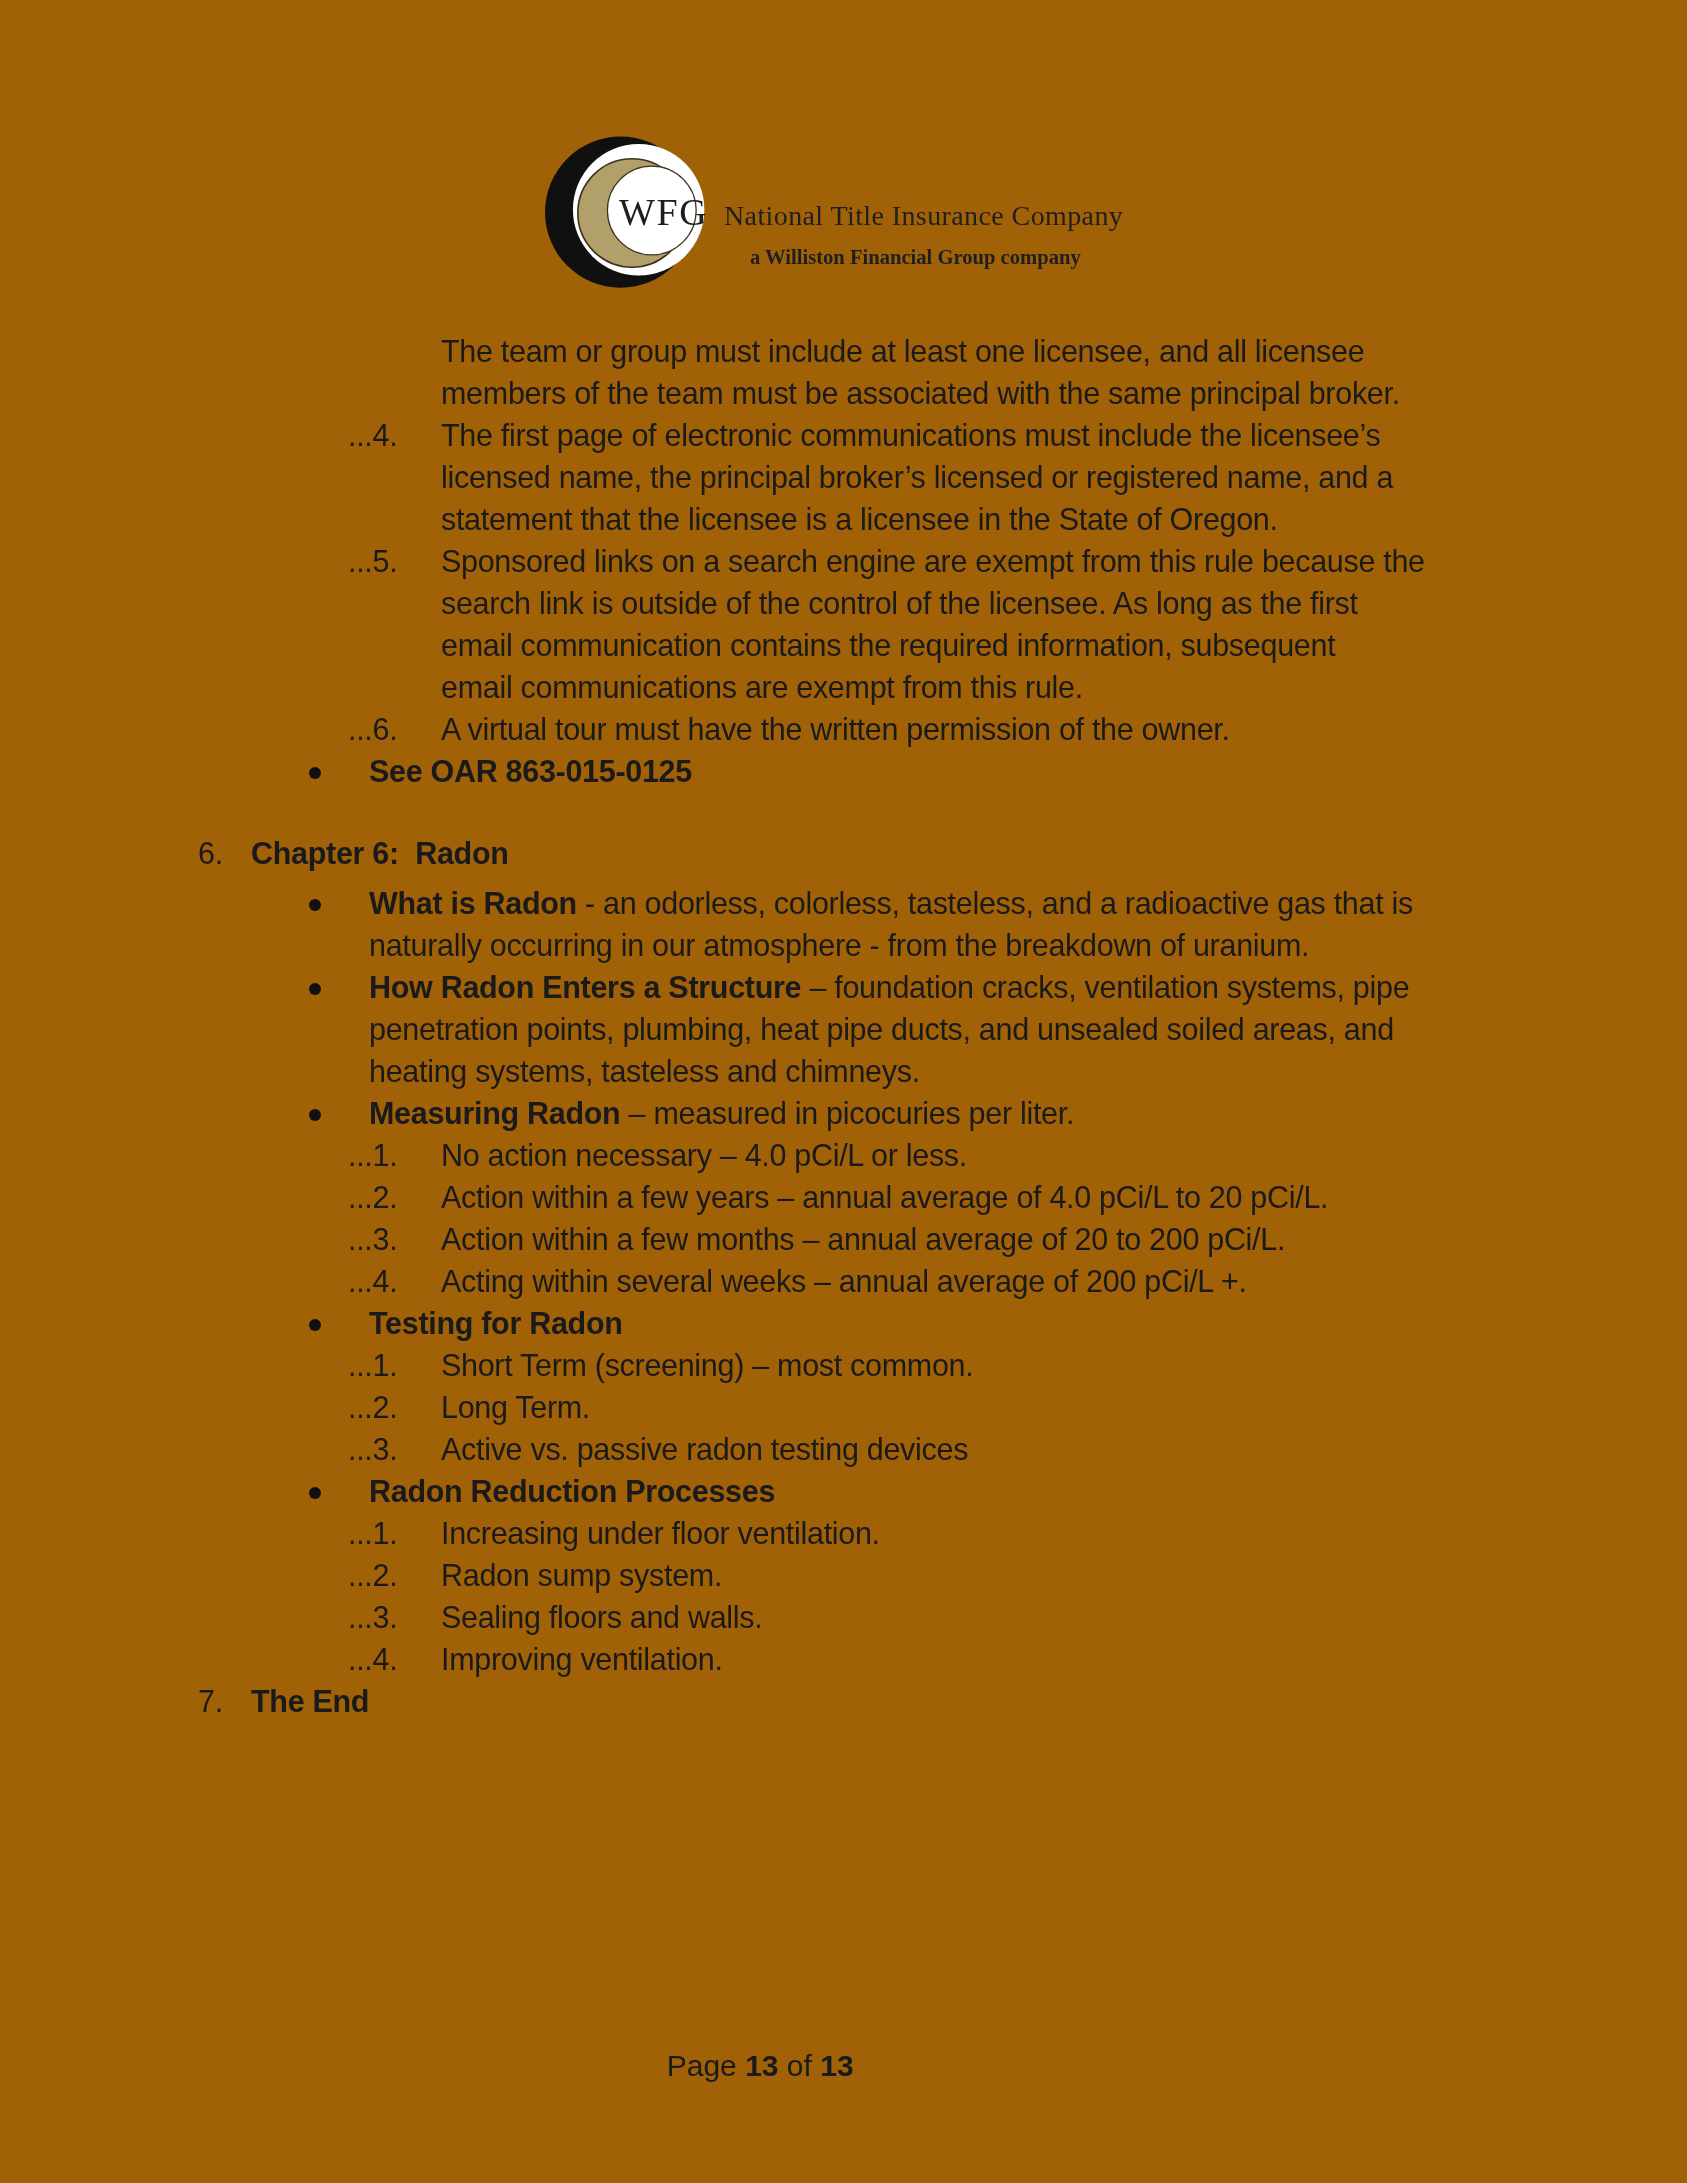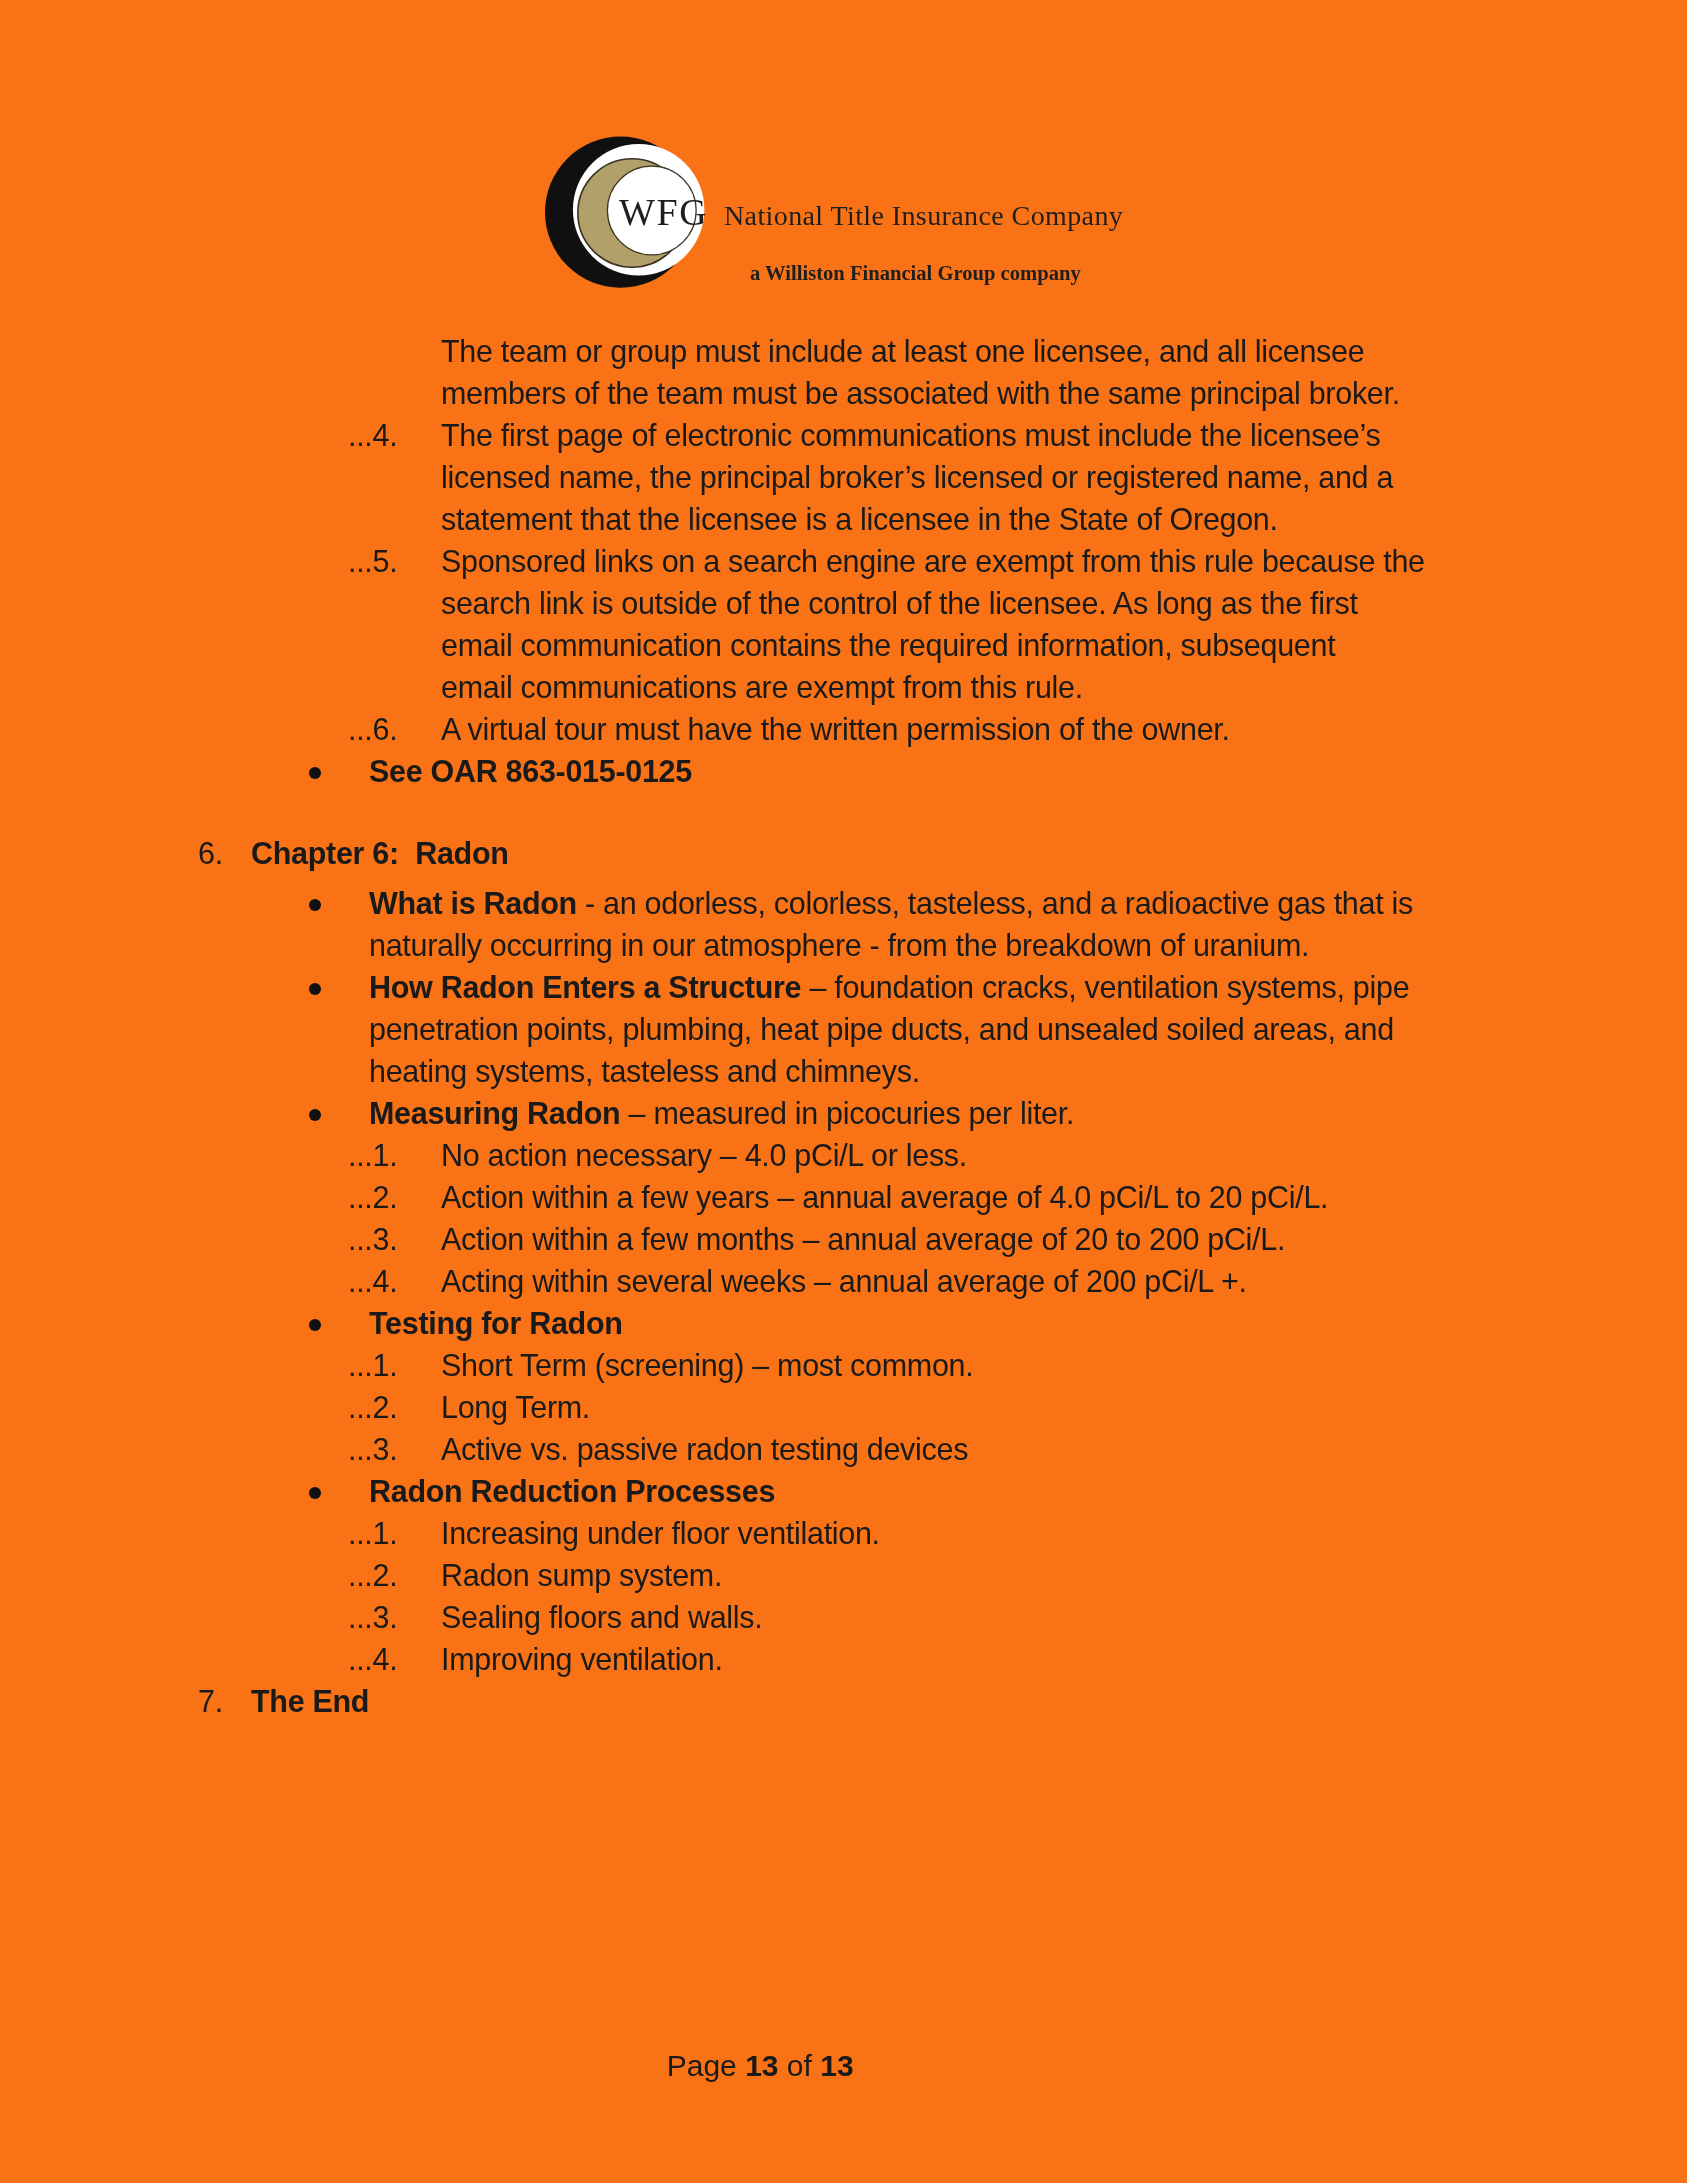--- a/index.html
+++ b/index.html
@@ -7,7 +7,7 @@
     position:relative;
     width:1687px;
     height:2183px;
-    background:#f97316;
+    background:#a16207;
     overflow:hidden;
     font-family:"Liberation Sans",sans-serif;
     color:#1a1a1a;

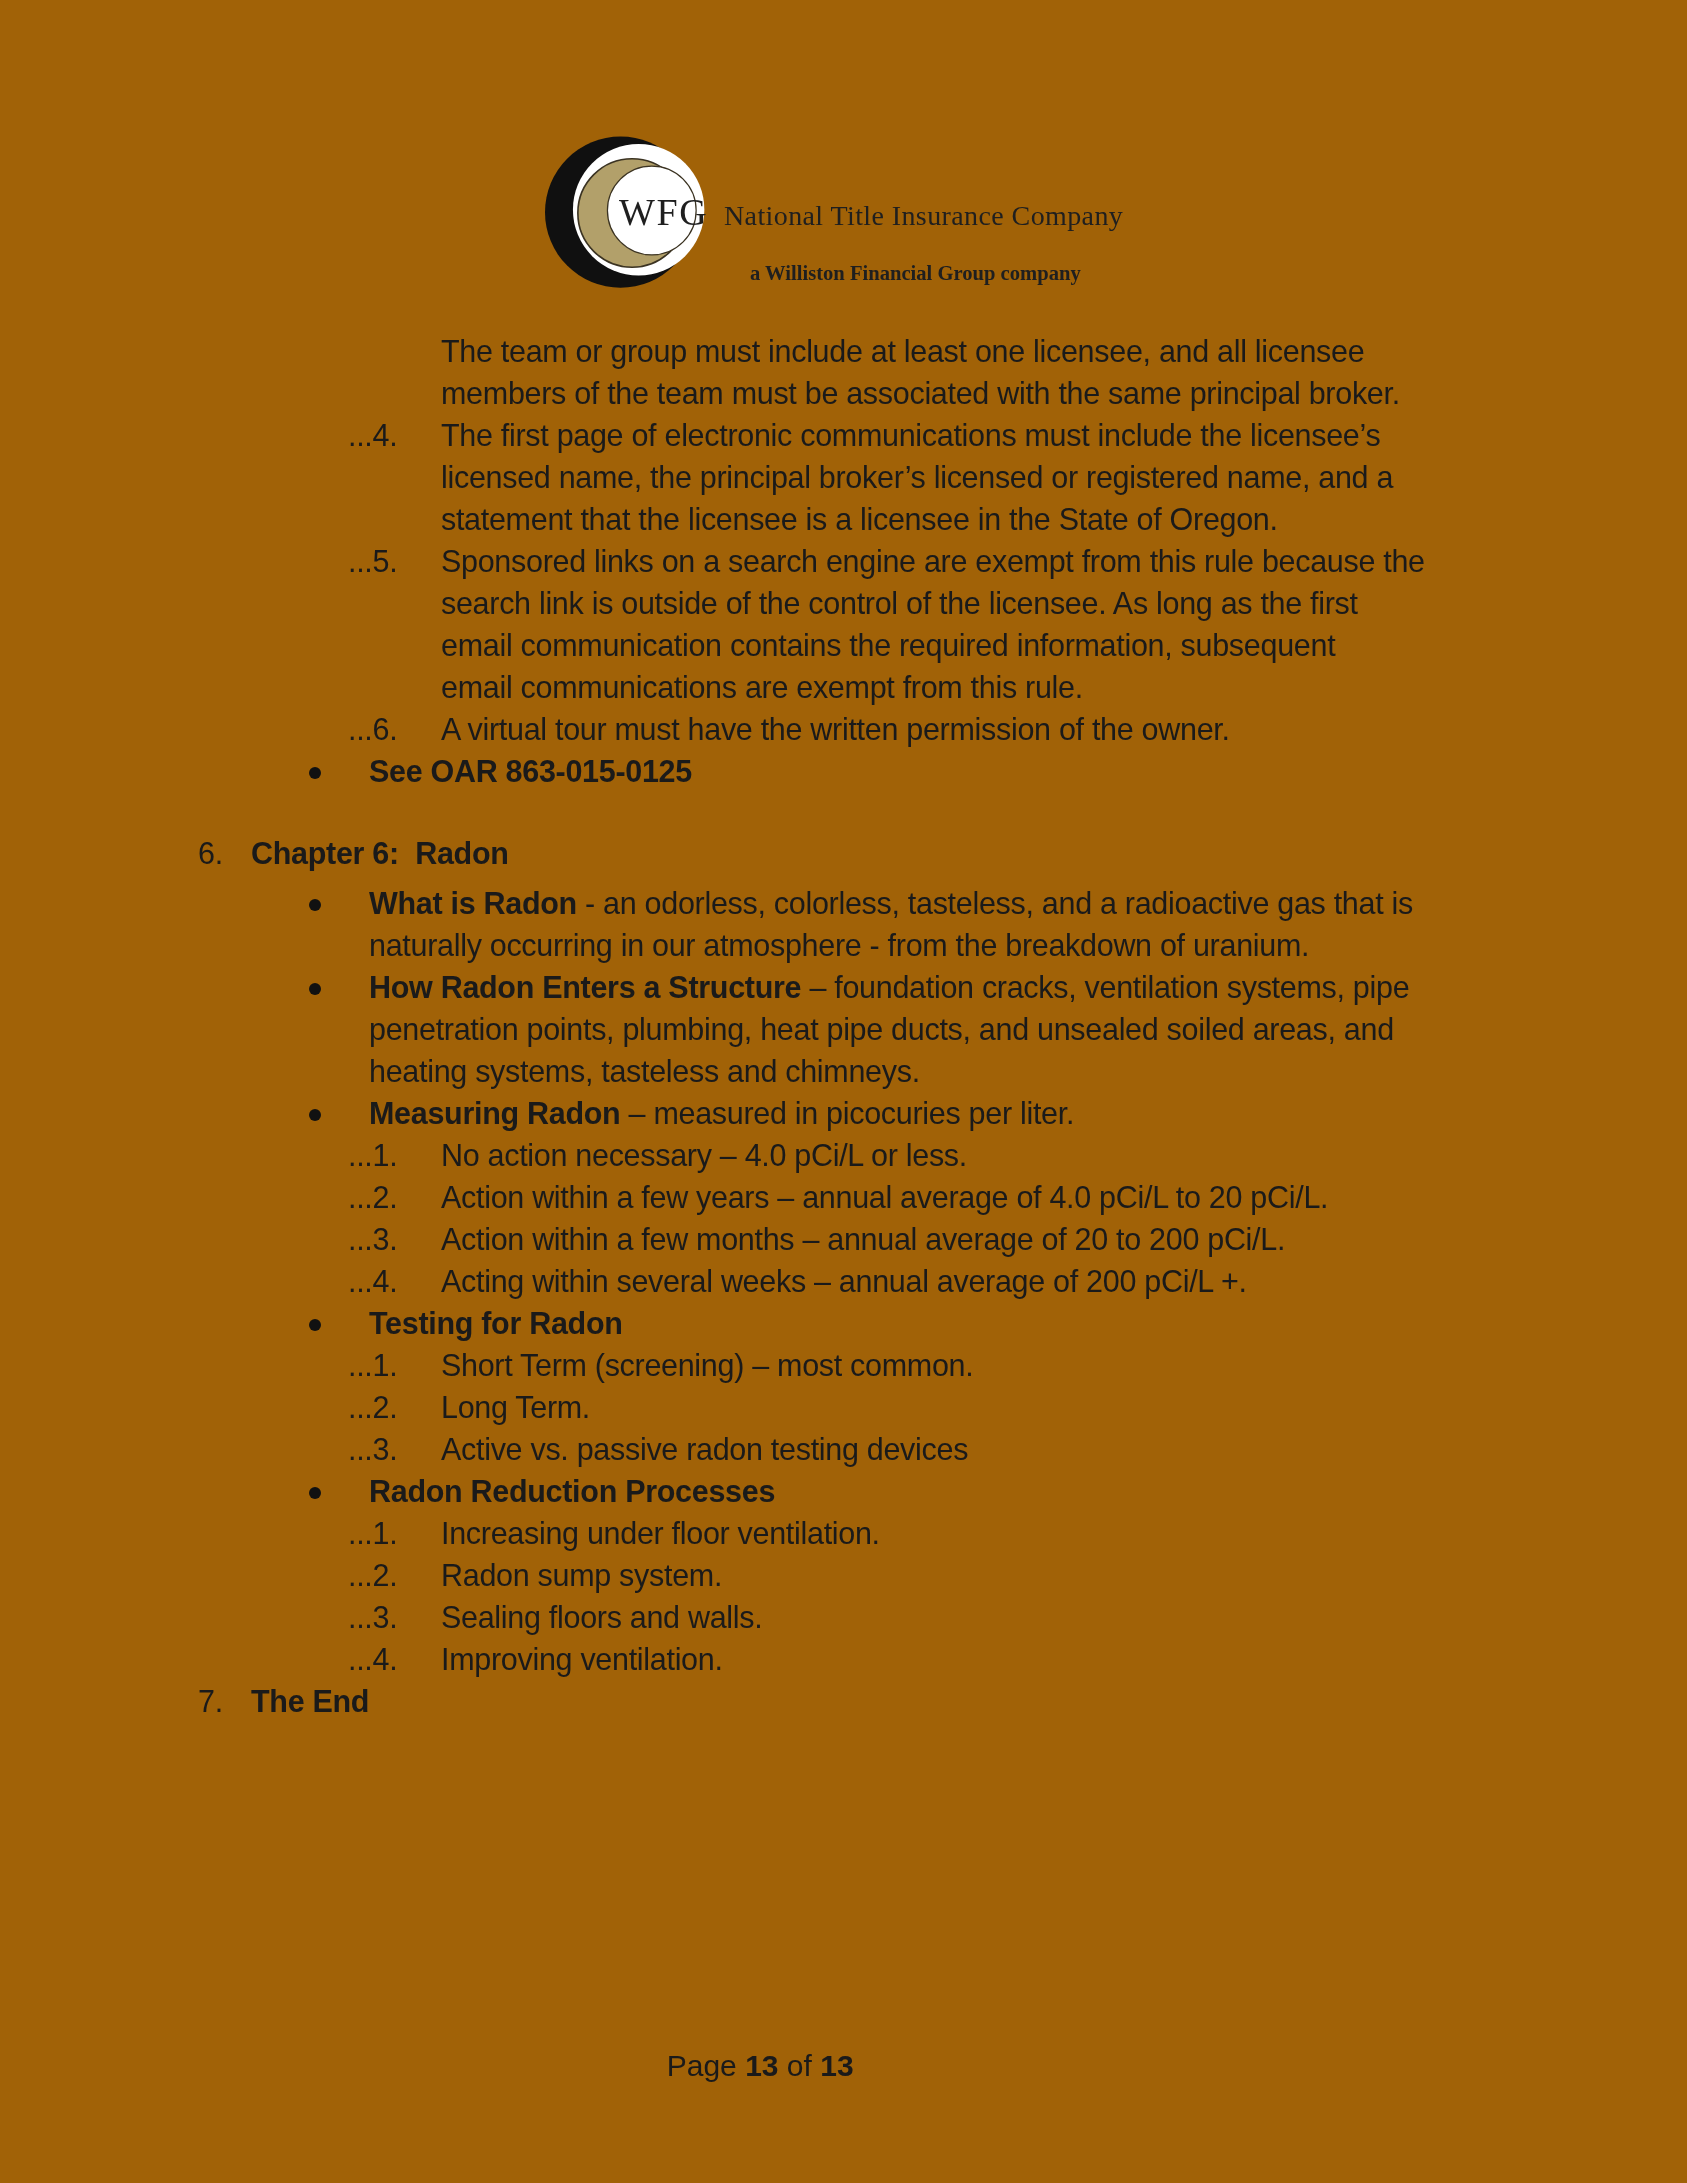--- a/index.html
+++ b/index.html
@@ -25,7 +25,7 @@
   .logo-sub{
     position:absolute;left:213px;top:122px;
     font-family:"Liberation Serif",serif;font-weight:700;
-    font-size:20.6px;line-height:20.6px;color:#1f1f1f;white-space:pre;margin-top:16px;
+    font-size:20.6px;line-height:20.6px;color:#1f1f1f;white-space:pre;
   }
   
   .content{position:absolute;left:0;top:330px;width:1671px;}

